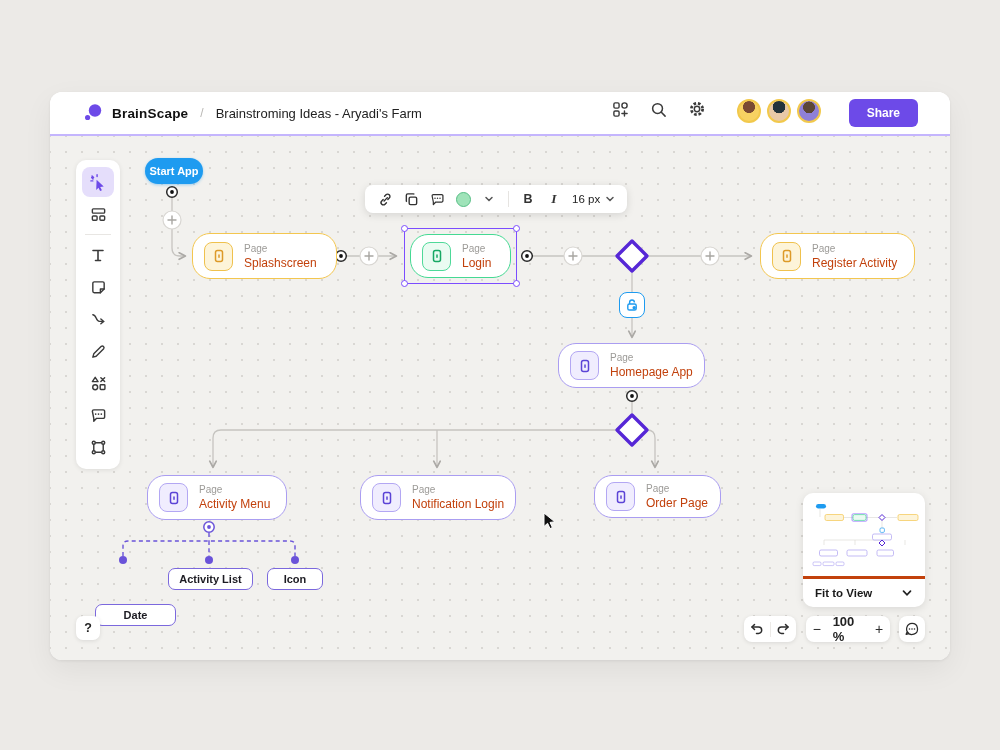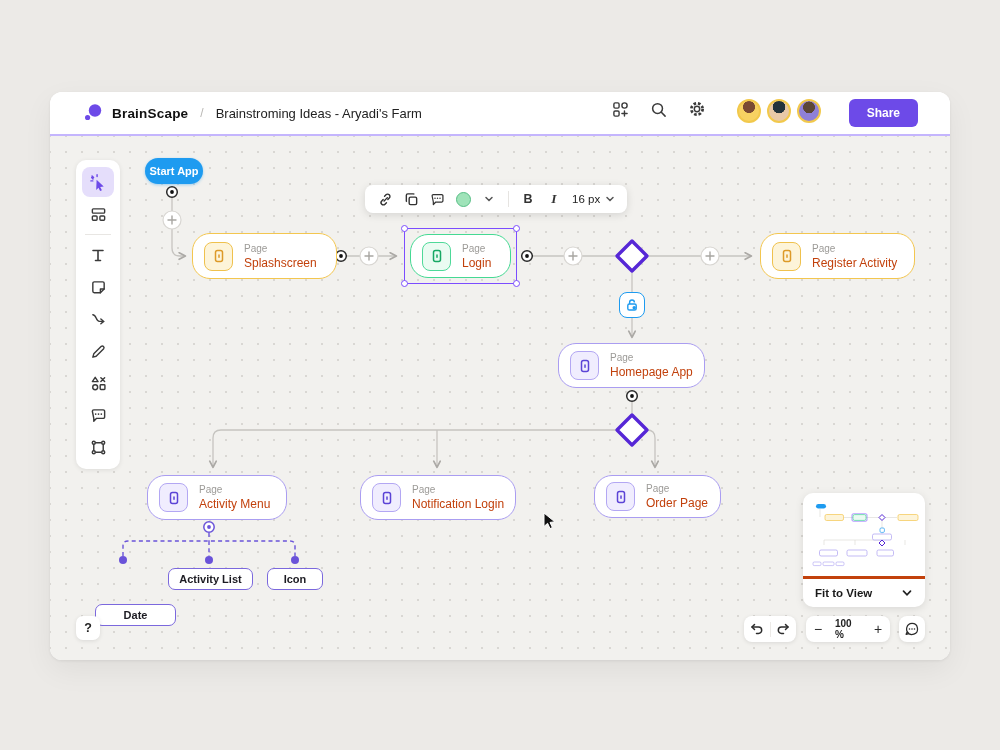--- a/index.html
+++ b/index.html
@@ -104,7 +104,7 @@
   .ctrl-btn { width:26px; height:26px; display:flex; align-items:center; justify-content:center;
               font-size:14px; color:#2b2b2b; cursor:pointer; }
   .ctrl-sep { width:1px; height:15px; background:#ECEAE7; }
-  .zoom-label { font-size:10px; font-weight:bold; color:#222; padding:0 5px; }
+  .zoom-label { font-size:13px; font-weight:bold; color:#222; padding:0 5px; }
   .undo-redo { left:694px; width:52px; }
   .zoom-group { left:756px; width:84px; }
   .chat-btn { left:849px; width:26px; justify-content:center; }

